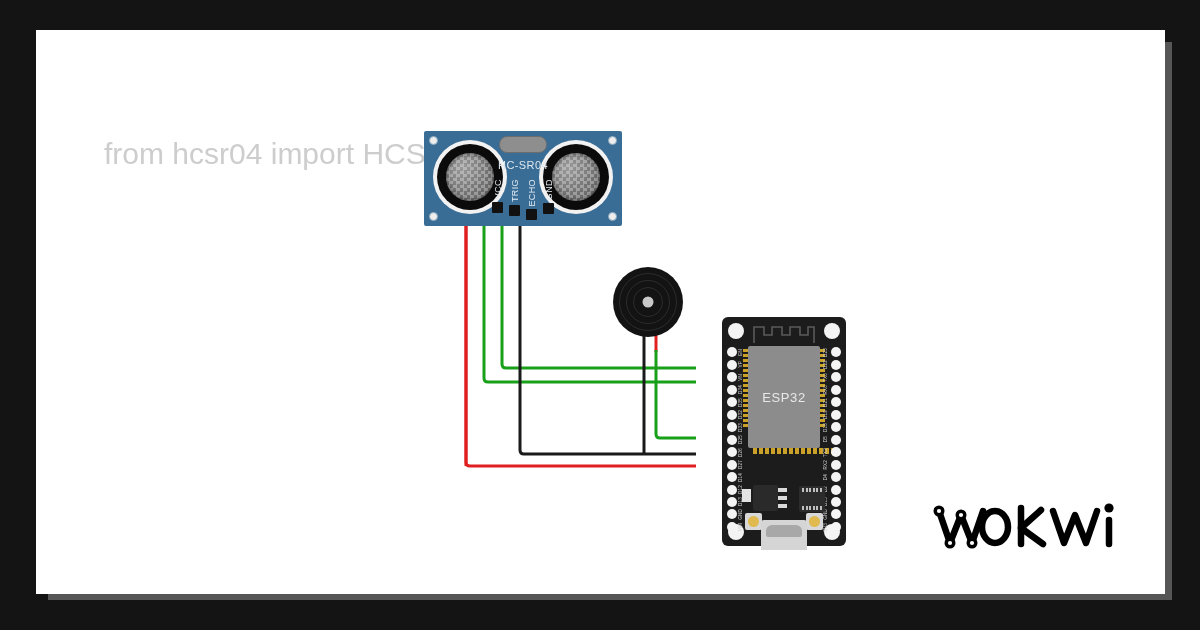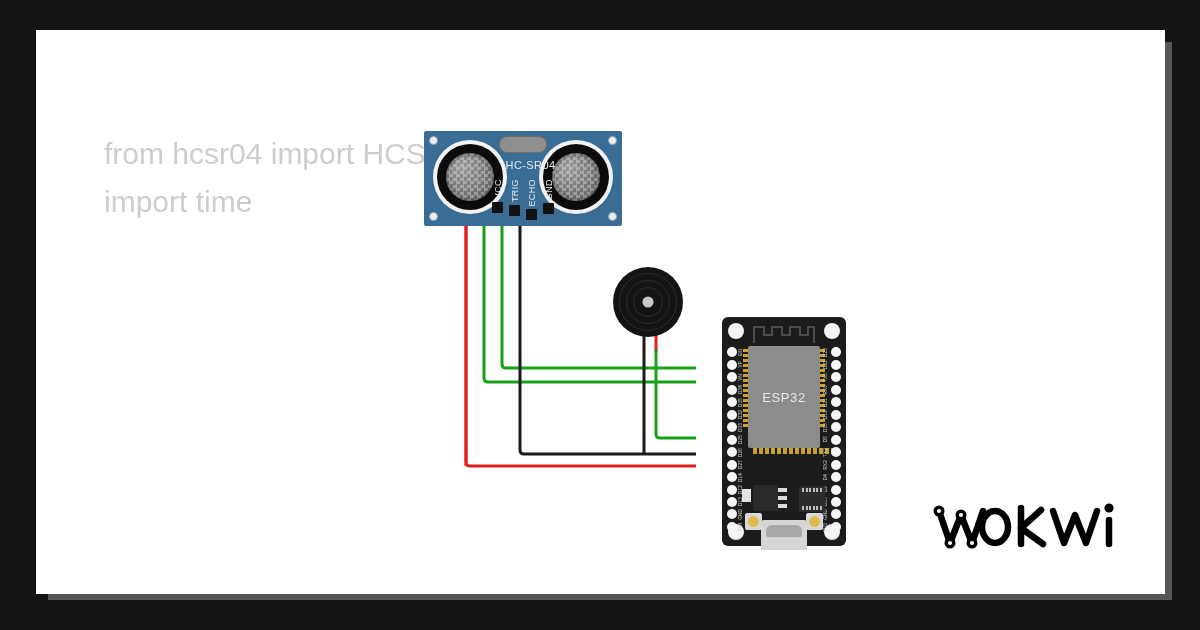--- a/index.html
+++ b/index.html
@@ -103,7 +103,7 @@
   }
   #hc-label {
     position: absolute; left: 50%; top: 28px; transform: translateX(-50%);
-    color: #dfe7ee; font-size: 11px; letter-spacing: .4px; white-space: nowrap; padding-left: 15px;
+    color: #dfe7ee; font-size: 11px; letter-spacing: .4px; white-space: nowrap;
   }
   #hc-pins {
     position: absolute; left: 50%; bottom: 6px; transform: translateX(-50%);

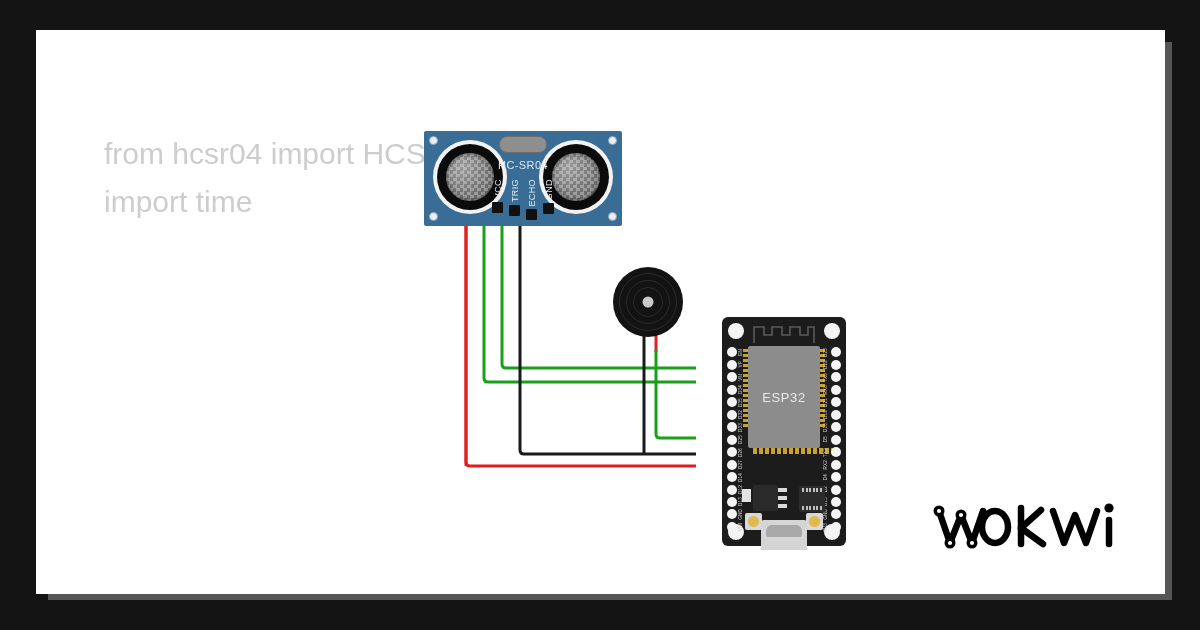--- a/index.html
+++ b/index.html
@@ -230,7 +230,6 @@
     <div id="code-layer">
       <div class="code-line">from hcsr04 import HCSR04</div>
       <div class="code-line blank"></div>
-      <div class="code-line">import time</div>
       <div class="code-line blank"></div>
       <div class="code-line blank"></div>
     </div>

